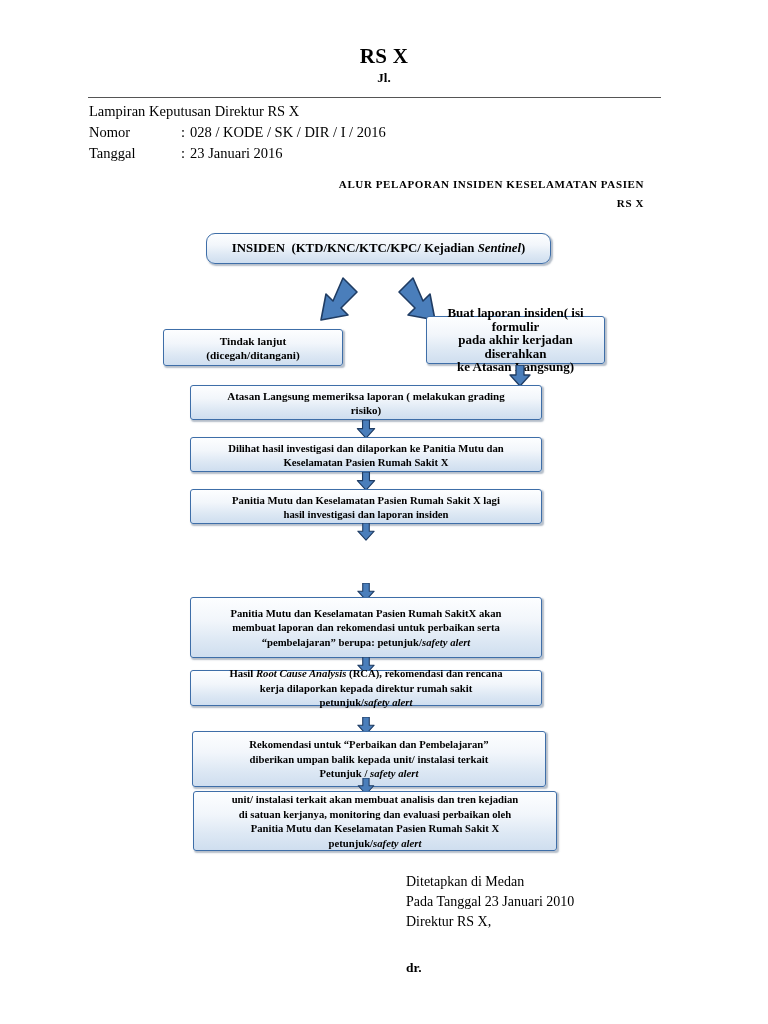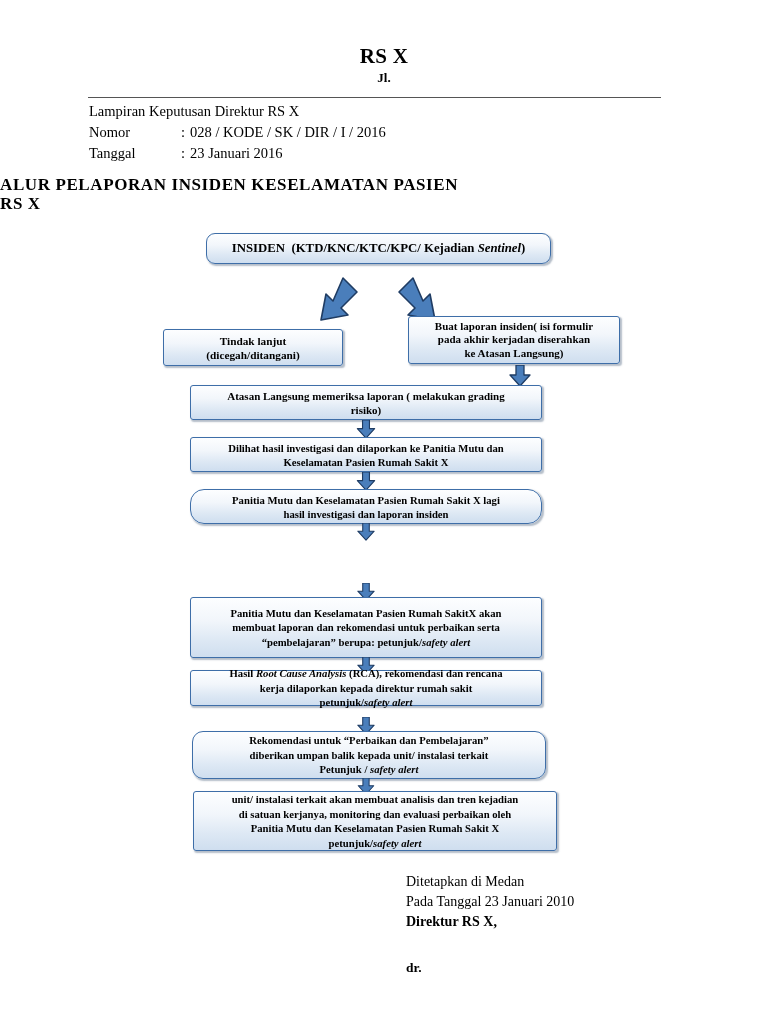--- a/index.html
+++ b/index.html
@@ -70,9 +70,9 @@
     top: 175px;
     left: 0;
     width: 644px;
-    text-align: left;
-    font-weight: bold;
-    font-size: 17px;
+    text-align: right;
+    font-weight: bold;
+    font-size: 11px;
     letter-spacing: 0.6px;
     line-height: 19px;
   }

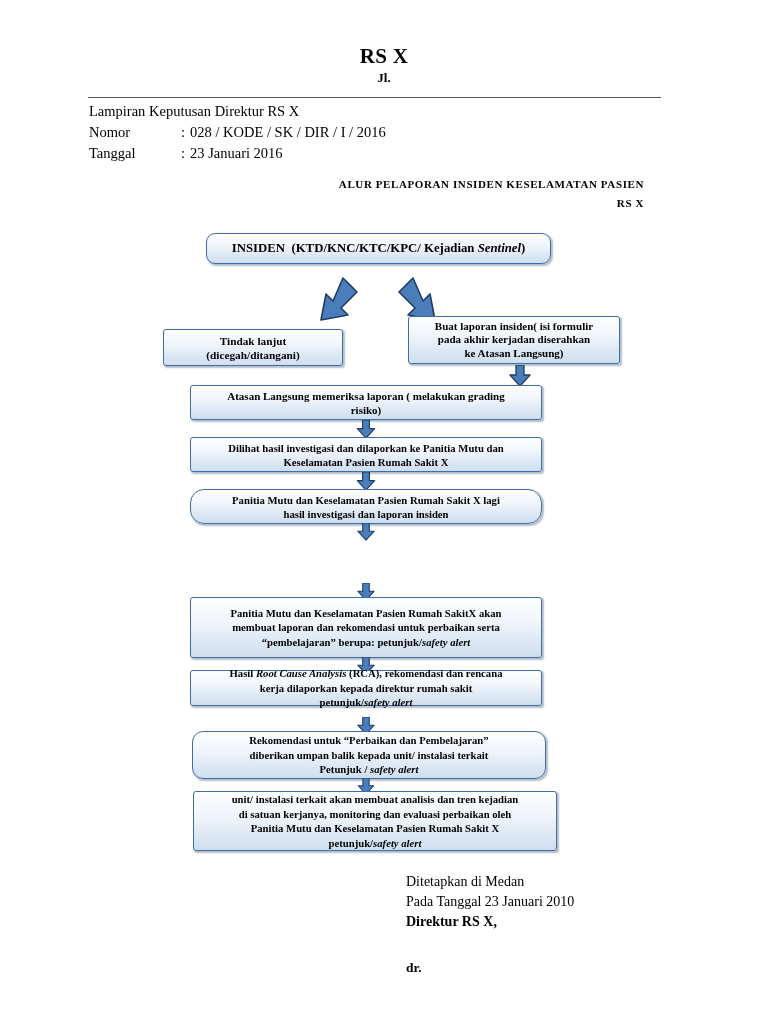--- a/index.html
+++ b/index.html
@@ -97,7 +97,7 @@
 
   .b-insiden { left: 206px; top: 233px; width: 345px; height: 31px; font-size: 12.8px; line-height: 15px; border-radius: 9px; }
   .b-tindak  { left: 163px; top: 329px; width: 180px; height: 37px; font-size: 11.3px; line-height: 14px; }
-  .b-buat    { left: 408px; top: 316px; width: 212px; height: 48px; font-size: 11px; line-height: 13.5px; }
+  .b-buat    { left: 426px; top: 316px; width: 179px; height: 48px; font-size: 13px; line-height: 13.5px; }
 
   .b-1 { left: 190px; top: 385px; width: 352px; height: 35px; font-size: 11px; line-height: 14px; }
   .b-2 { left: 190px; top: 437px; width: 352px; height: 35px; font-size: 10.7px; line-height: 14px; }

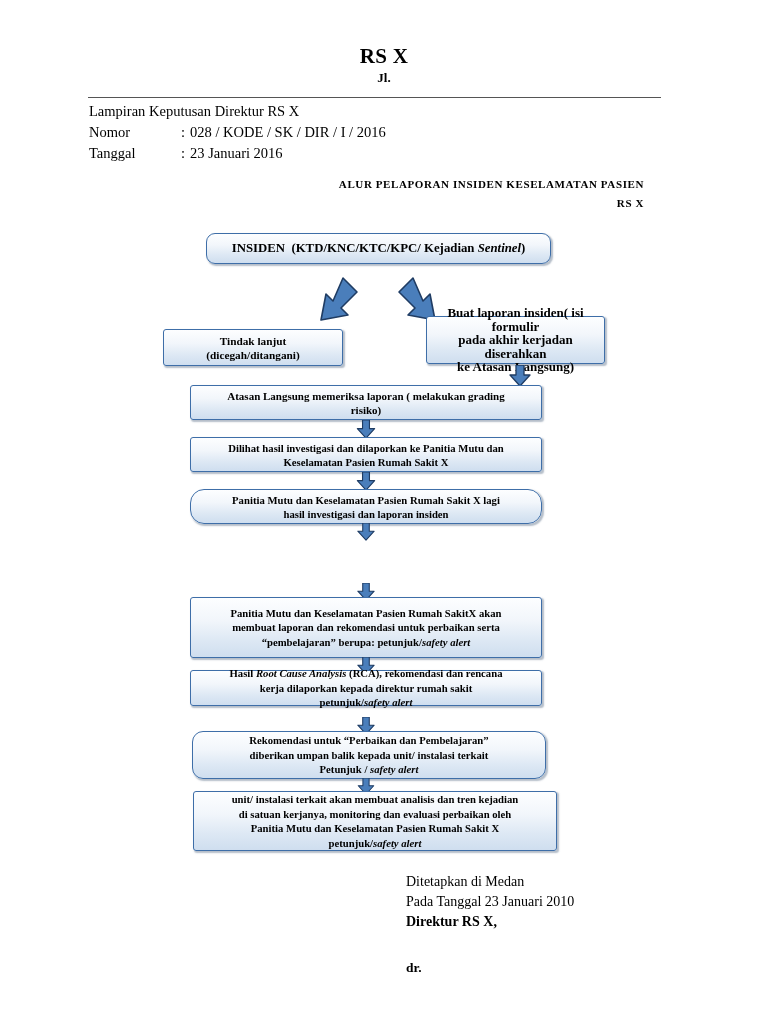--- a/index.html
+++ b/index.html
@@ -101,7 +101,7 @@
 
   .b-1 { left: 190px; top: 385px; width: 352px; height: 35px; font-size: 11px; line-height: 14px; }
   .b-2 { left: 190px; top: 437px; width: 352px; height: 35px; font-size: 10.7px; line-height: 14px; }
-  .b-3 { left: 190px; top: 489px; width: 352px; height: 35px; font-size: 10.7px; line-height: 14px; border-radius: 14px; }
+  .b-3 { left: 190px; top: 489px; width: 352px; height: 35px; font-size: 10.7px; line-height: 14px; }
   .b-4 { left: 190px; top: 536px; width: 352px; height: 48px; font-size: 10.7px; line-height: 14px; }
   .b-5 { left: 190px; top: 597px; width: 352px; height: 61px; font-size: 10.7px; line-height: 14.5px; }
   .b-6 { left: 190px; top: 670px; width: 352px; height: 36px; font-size: 10.7px; line-height: 14.5px; }

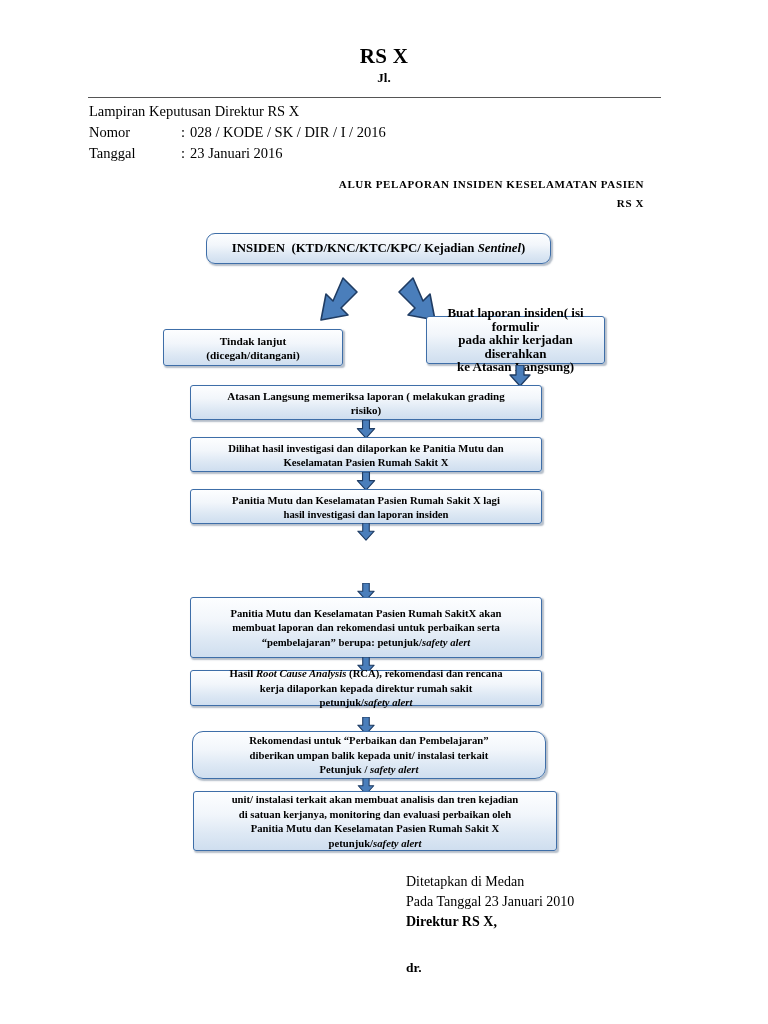--- a/index.html
+++ b/index.html
@@ -105,7 +105,7 @@
   .b-4 { left: 190px; top: 536px; width: 352px; height: 48px; font-size: 10.7px; line-height: 14px; }
   .b-5 { left: 190px; top: 597px; width: 352px; height: 61px; font-size: 10.7px; line-height: 14.5px; }
   .b-6 { left: 190px; top: 670px; width: 352px; height: 36px; font-size: 10.7px; line-height: 14.5px; }
-  .b-7 { left: 192px; top: 731px; width: 354px; height: 48px; font-size: 10.7px; line-height: 14.5px; border-radius: 11px; }
+  .b-7 { left: 192px; top: 731px; width: 354px; height: 56px; font-size: 10.7px; line-height: 14.5px; }
   .b-8 { left: 193px; top: 791px; width: 364px; height: 60px; font-size: 10.7px; line-height: 14.5px; }
 
   em { font-style: italic; }

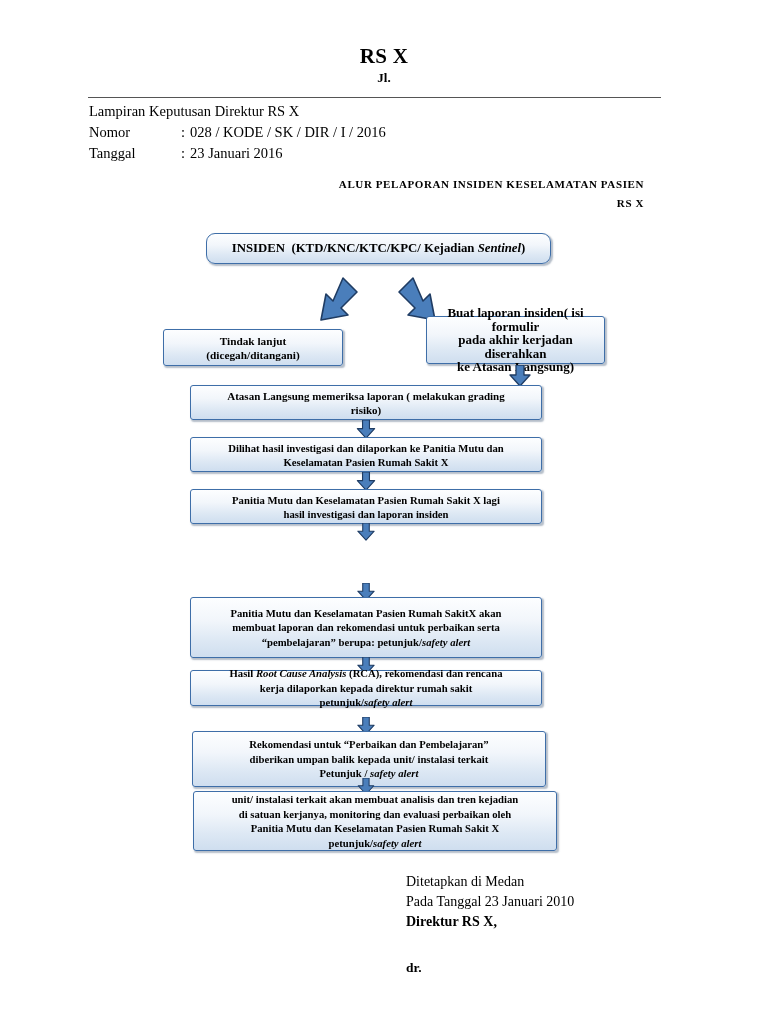--- a/index.html
+++ b/index.html
@@ -124,7 +124,7 @@
     font-size: 14px;
     line-height: 20px;
   }
-  .sig .bold { font-weight: bold; }
+  .sig .bold { font-weight: normal; }
   .sig-dr {
     position: absolute;
     top: 960px;

